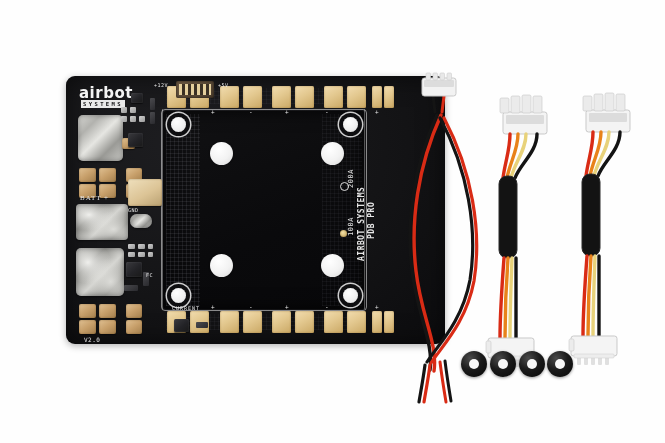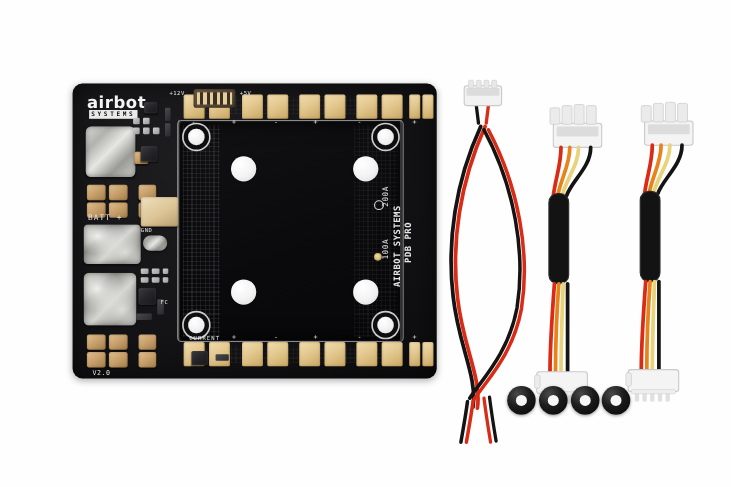--- a/index.html
+++ b/index.html
@@ -8,7 +8,7 @@
 
   
   #pcb{
-    position:absolute;left:66px;top:76px;width:331px;height:268px;
+    position:absolute;left:66px;top:76px;width:379px;height:268px;
     background:
       radial-gradient(ellipse at 30% 25%, #1d1d20 0%, #141416 55%, #0c0c0e 100%);
     border-radius:9px;

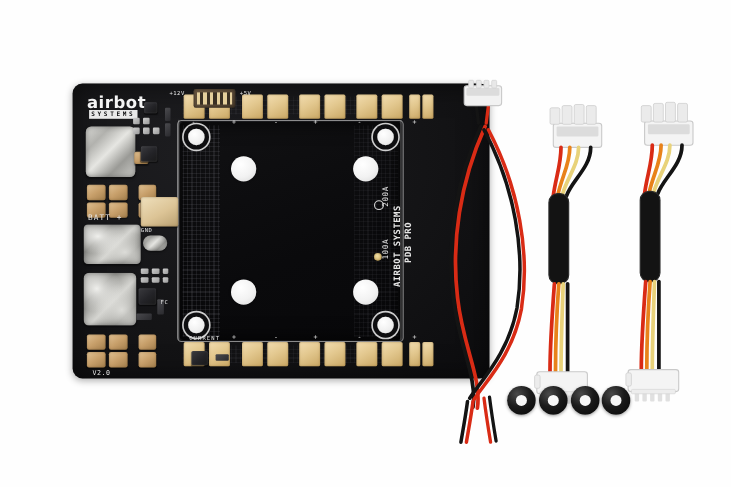--- a/index.html
+++ b/index.html
@@ -223,7 +223,7 @@
 
     <span class="silk" style="left:88px;top:6px;font-size:5px;">+12V</span>
     <span class="silk" style="left:152px;top:6px;font-size:5px;">+5V</span>
-    <span class="silk" style="left:14px;top:118px;font-size:7px;letter-spacing:1px;">BATT +</span>
+    <span class="silk" style="left:14px;top:118px;font-size:7px;letter-spacing:1px;font-family:Liberation Serif, serif;">BATT +</span>
     <span class="silk" style="left:62px;top:131px;font-size:5px;">GND</span>
     <span class="silk" style="left:18px;top:260px;font-size:6px;">V2.0</span>
     <span class="silk" style="left:106px;top:229px;font-size:5px;letter-spacing:1px;">CURRENT</span>

